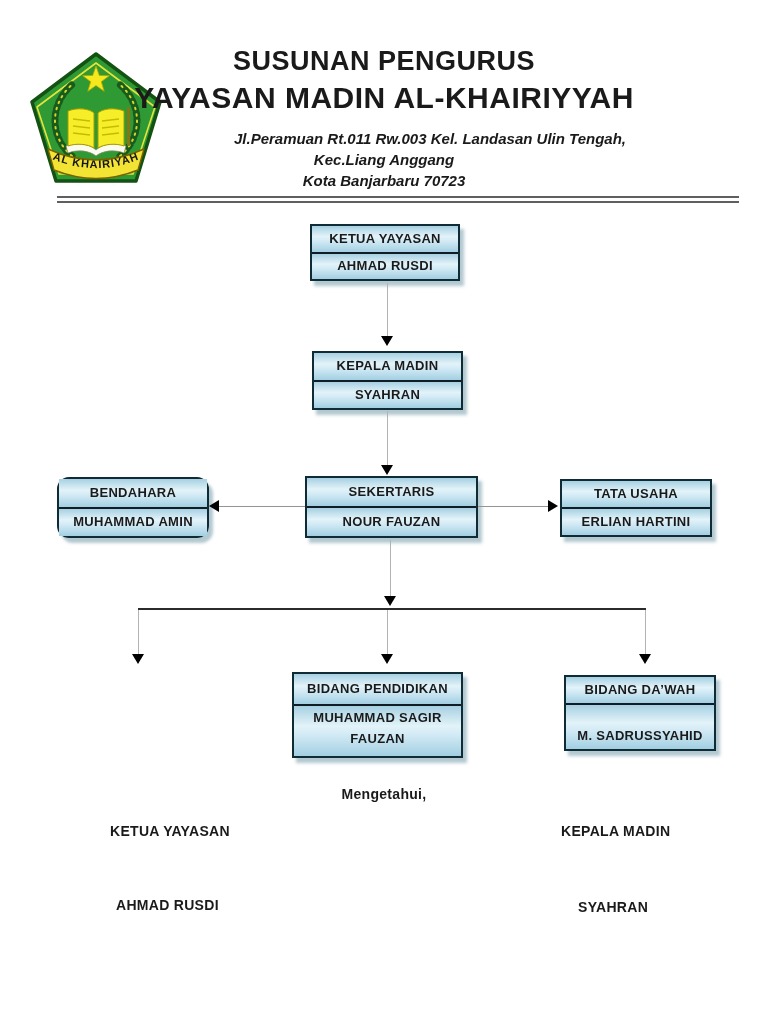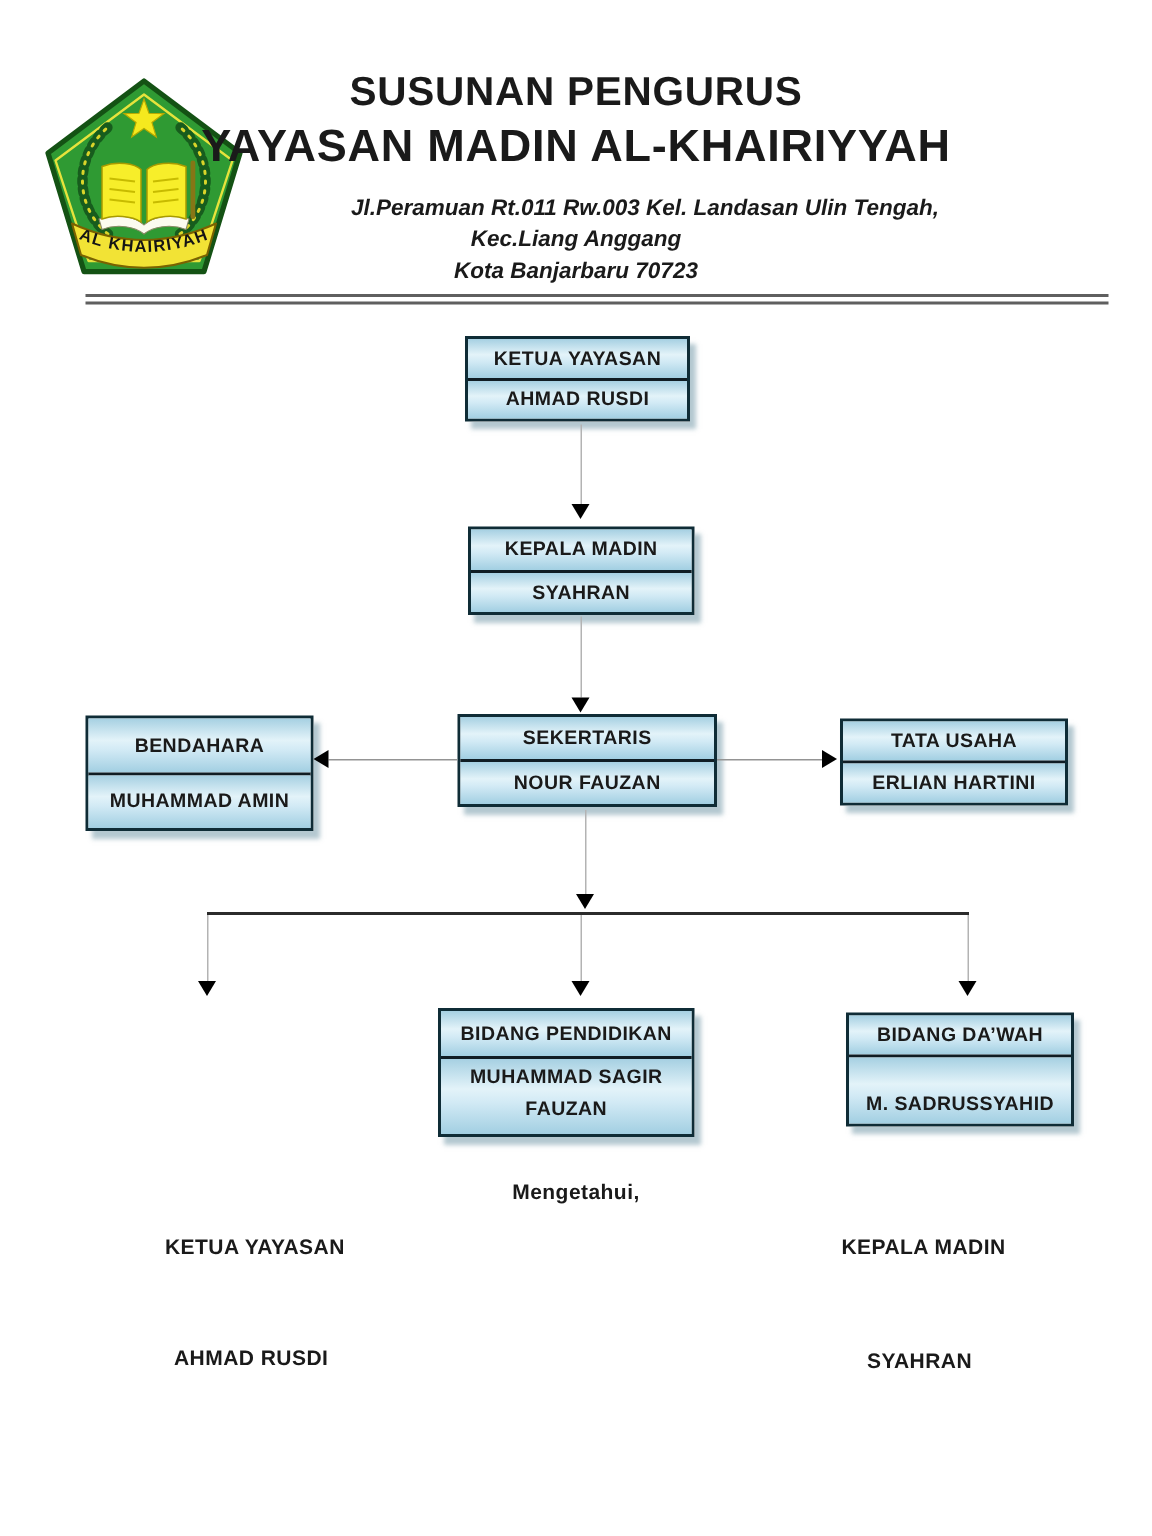--- a/index.html
+++ b/index.html
@@ -31,7 +31,7 @@
   .split2 .cell{flex:1 1 50%;}
   #n-ketua{left:310px;top:224px;width:150px;height:57px;}
   #n-kepala{left:312px;top:351px;width:151px;height:59px;}
-  #n-bendahara{left:57px;top:477px;width:152px;height:77px;}
+  #n-bendahara{left:57px;top:477px;width:152px;height:61px;border-radius:12px;}
   #n-sekertaris{left:305px;top:476px;width:173px;height:62px;}
   #n-tatausaha{left:560px;top:479px;width:152px;height:58px;}
   #n-umum{left:64px;top:673px;width:150px;height:82px;}

